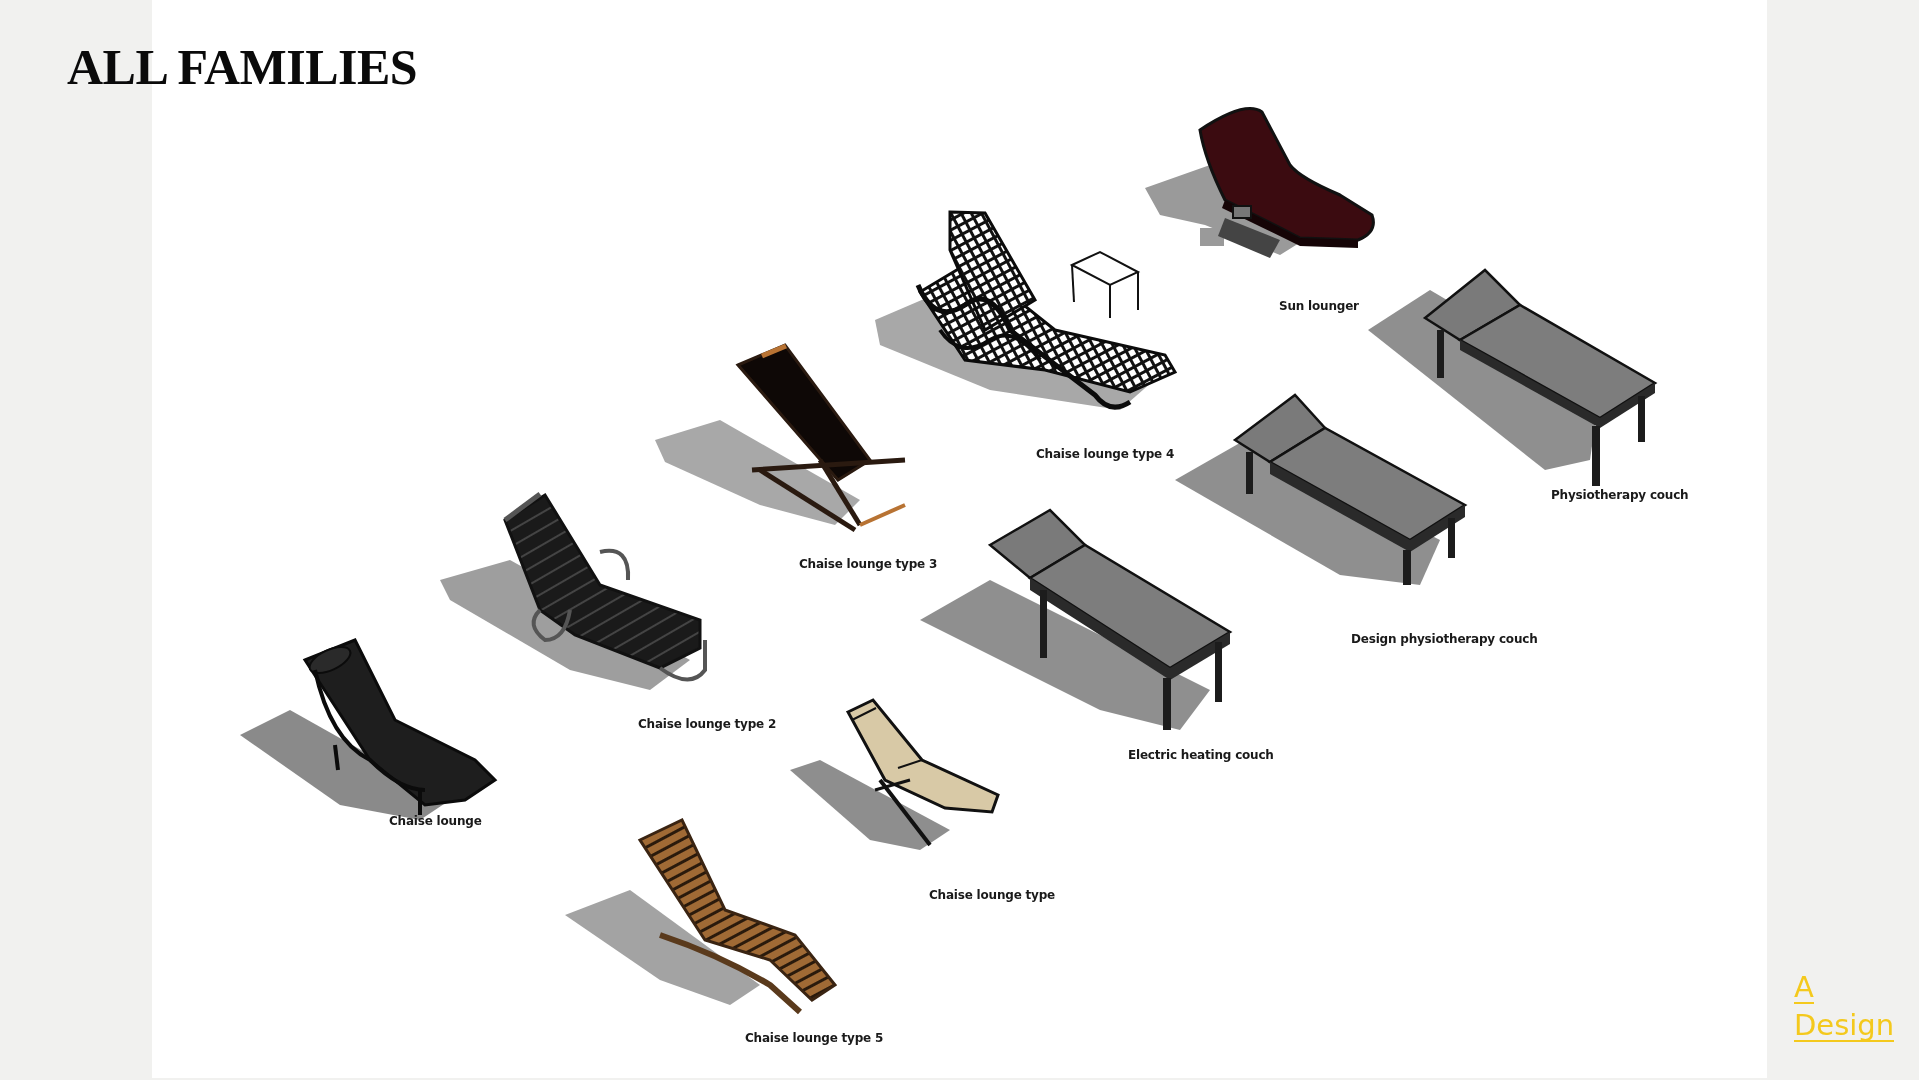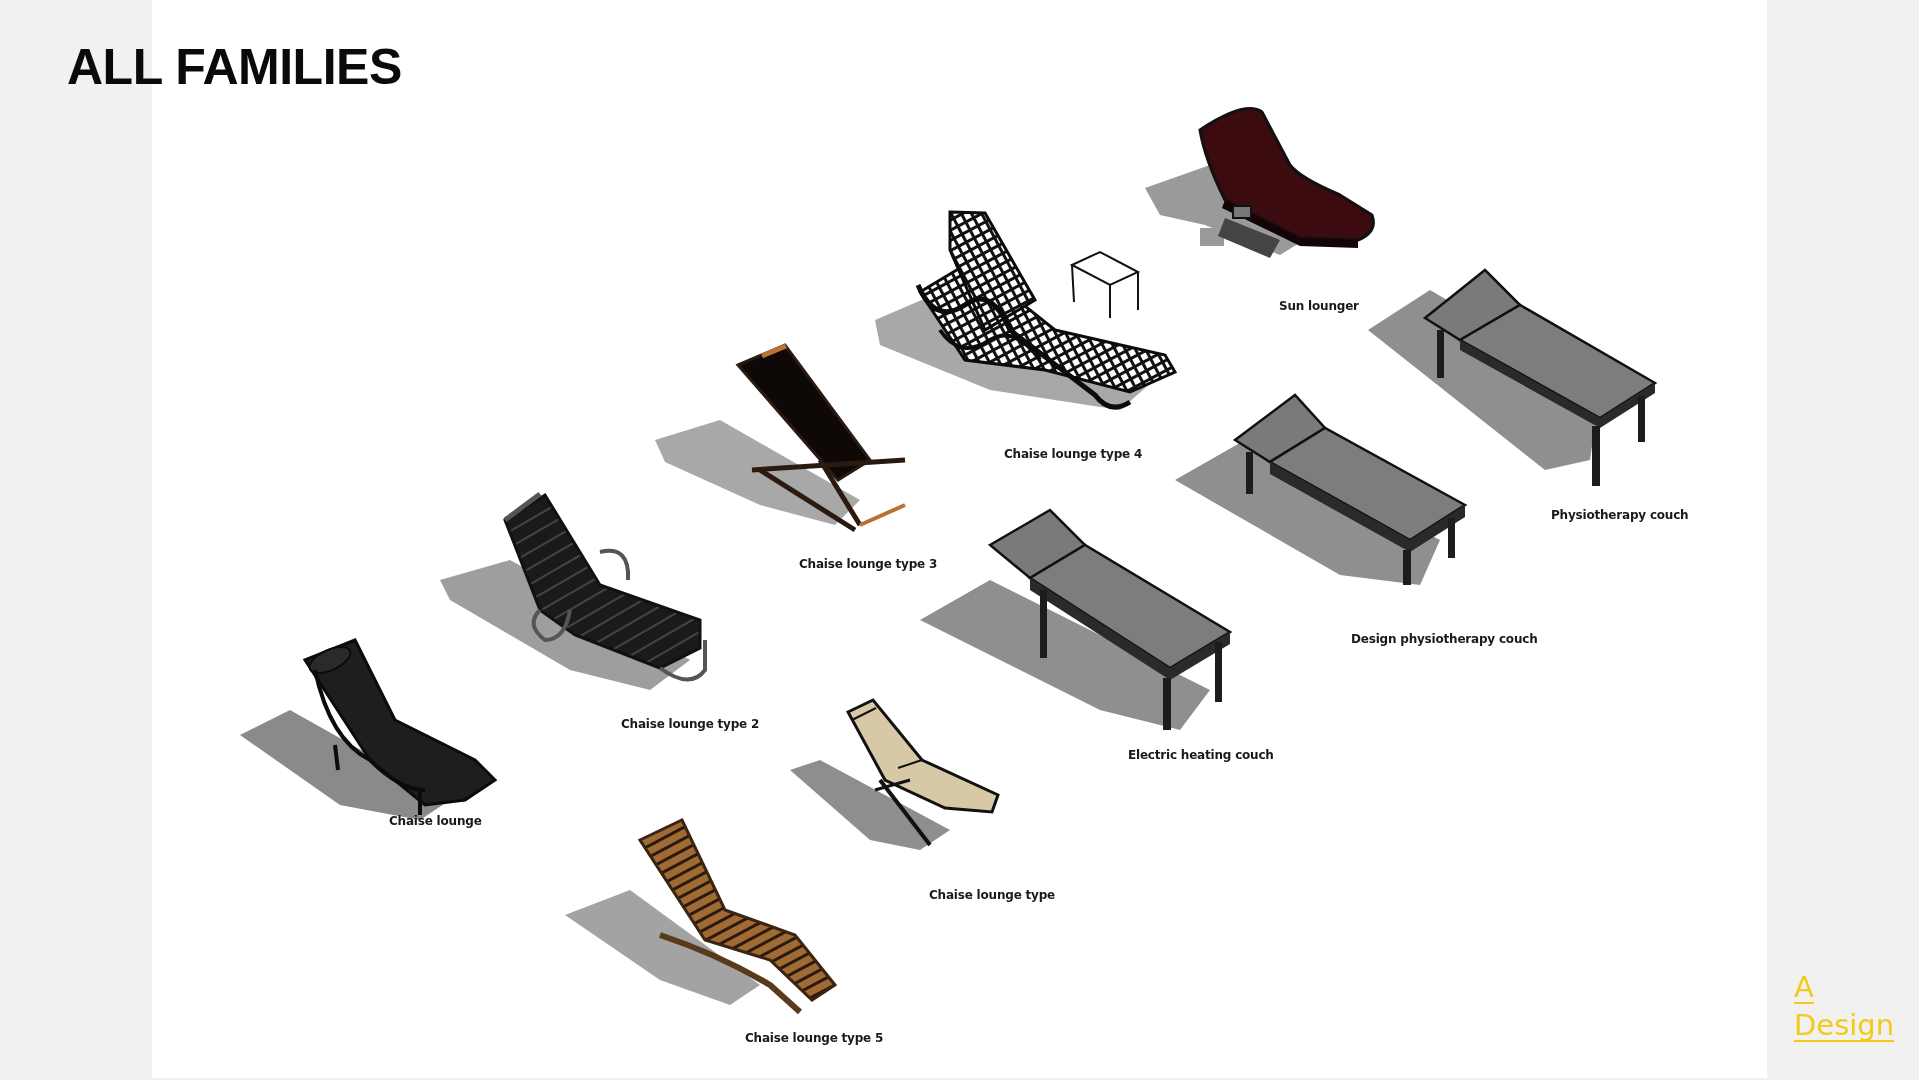--- a/index.html
+++ b/index.html
@@ -8,7 +8,7 @@
     .band-left { position: absolute; left: 0; top: 0; width: 152px; height: 1080px; background: #f1f1ef; }
     .canvas { position: absolute; left: 152px; top: 0; width: 1615px; height: 1078px; background: #ffffff; }
     .band-right { position: absolute; left: 1767px; top: 0; width: 152px; height: 1080px; background: #f1f1ef; }
-    .title { position: absolute; left: 67px; top: 38px; font-size: 50px; font-weight: 700; color: #0a0a0a; letter-spacing: -0.5px; font-family: Liberation Sans, sans-serif; z-index: 5; }
+    .title { position: absolute; left: 67px; top: 38px; font-size: 50px; font-weight: 700; color: #0a0a0a; letter-spacing: -0.5px; font-family: Liberation Serif, serif; z-index: 5; }
     .scene { position: absolute; left: 0; top: 0; width: 1919px; height: 1080px; z-index: 2; }
     .label { position: absolute; font-size: 12px; font-weight: 700; color: #1a1a1a; white-space: nowrap; font-family: "DejaVu Sans", sans-serif; z-index: 4; letter-spacing: -0.2px; }
     .logo { position: absolute; left: 1794px; top: 972px; color: #f4c91c; font-family: "DejaVu Sans", sans-serif; font-size: 29px; line-height: 37px; z-index: 5; }

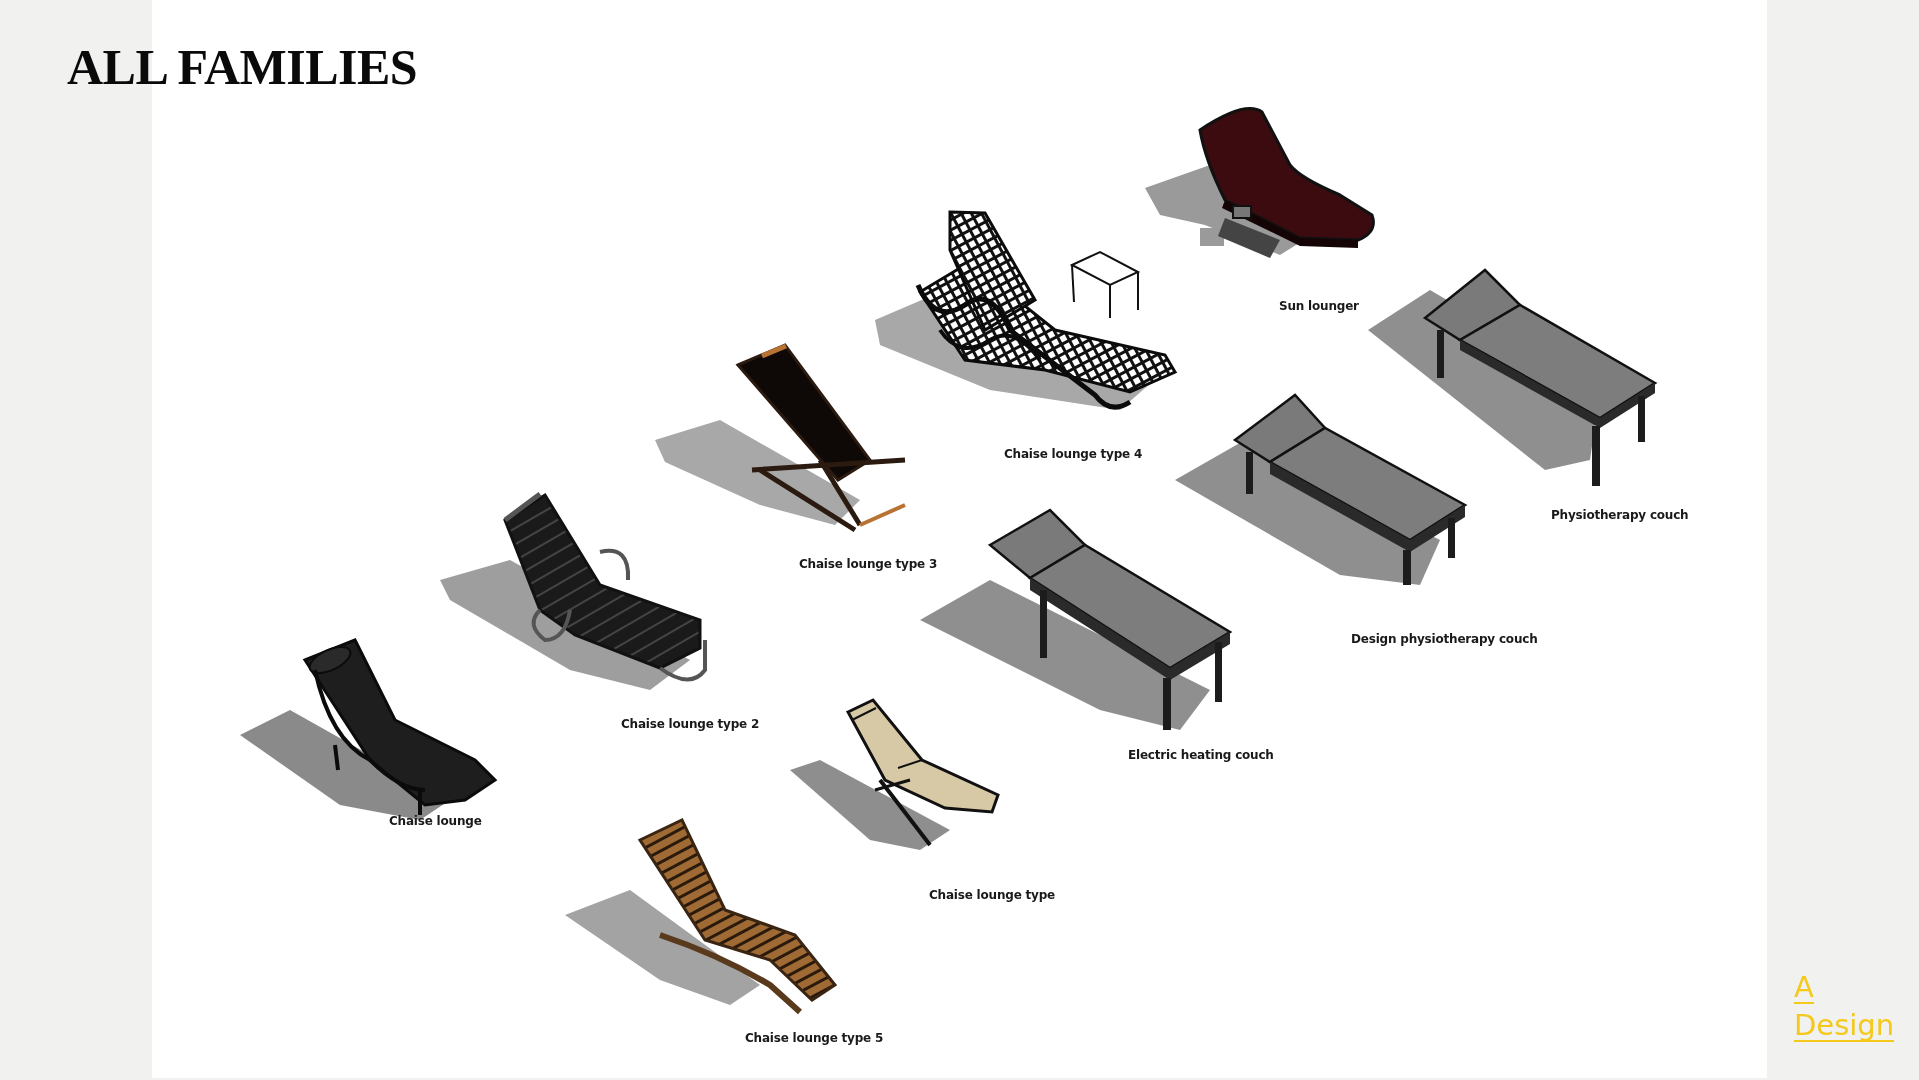--- a/index.html
+++ b/index.html
@@ -139,7 +139,7 @@
 </svg>
 
 <div class="label" style="left:1279px; top:299px;">Sun lounger</div>
-<div class="label" style="left:1004px; top:447px;">Chaise lounge type 4</div>
+<div class="label" style="left:1036px; top:447px;">Chaise lounge type 4</div>
 <div class="label" style="left:1551px; top:508px;text-align:center;">Physiotherapy couch</div>
 <div class="label" style="left:1351px; top:632px;">Design physiotherapy couch</div>
 <div class="label" style="left:799px; top:557px;">Chaise lounge type 3</div>

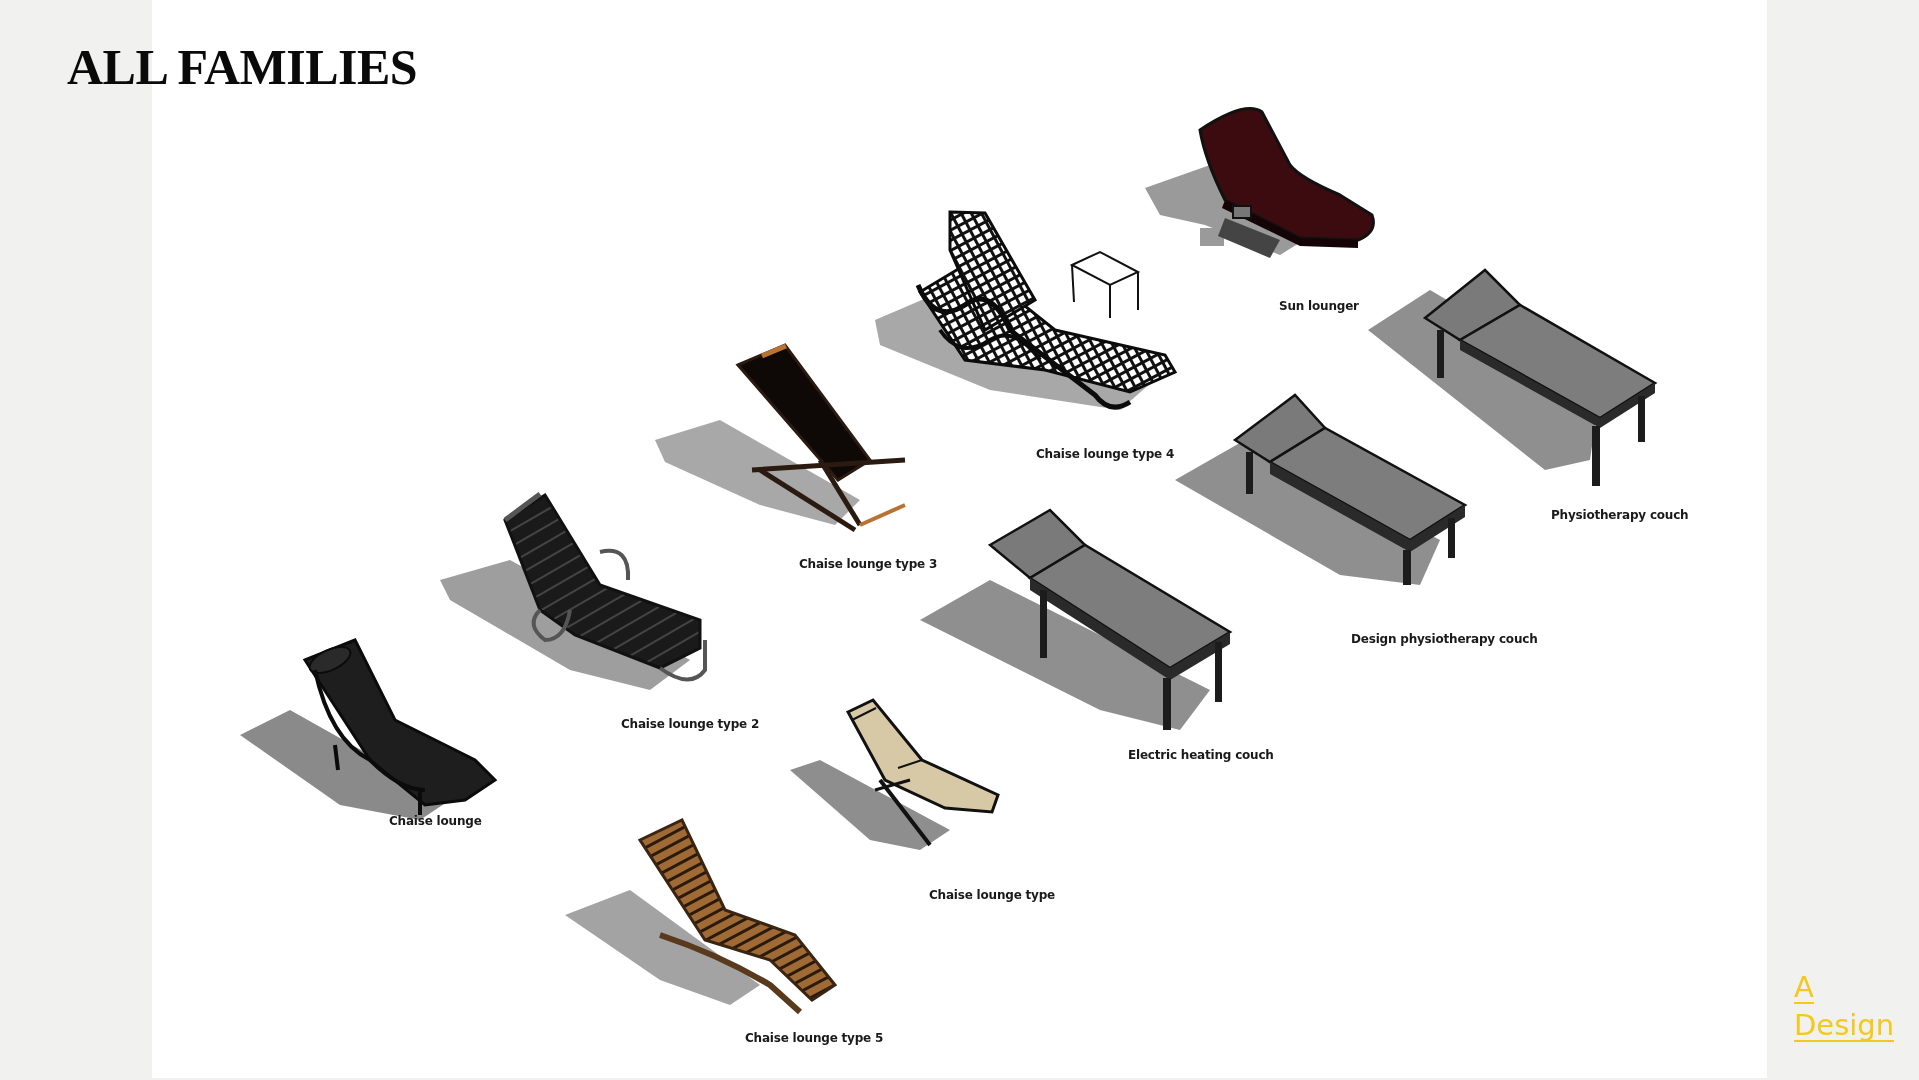--- a/index.html
+++ b/index.html
@@ -140,7 +140,7 @@
 
 <div class="label" style="left:1279px; top:299px;">Sun lounger</div>
 <div class="label" style="left:1036px; top:447px;">Chaise lounge type 4</div>
-<div class="label" style="left:1551px; top:508px;text-align:center;">Physiotherapy couch</div>
+<div class="label" style="left:1551px; top:488px;text-align:center;">Physiotherapy couch</div>
 <div class="label" style="left:1351px; top:632px;">Design physiotherapy couch</div>
 <div class="label" style="left:799px; top:557px;">Chaise lounge type 3</div>
 <div class="label" style="left:1128px; top:748px;">Electric heating couch</div>

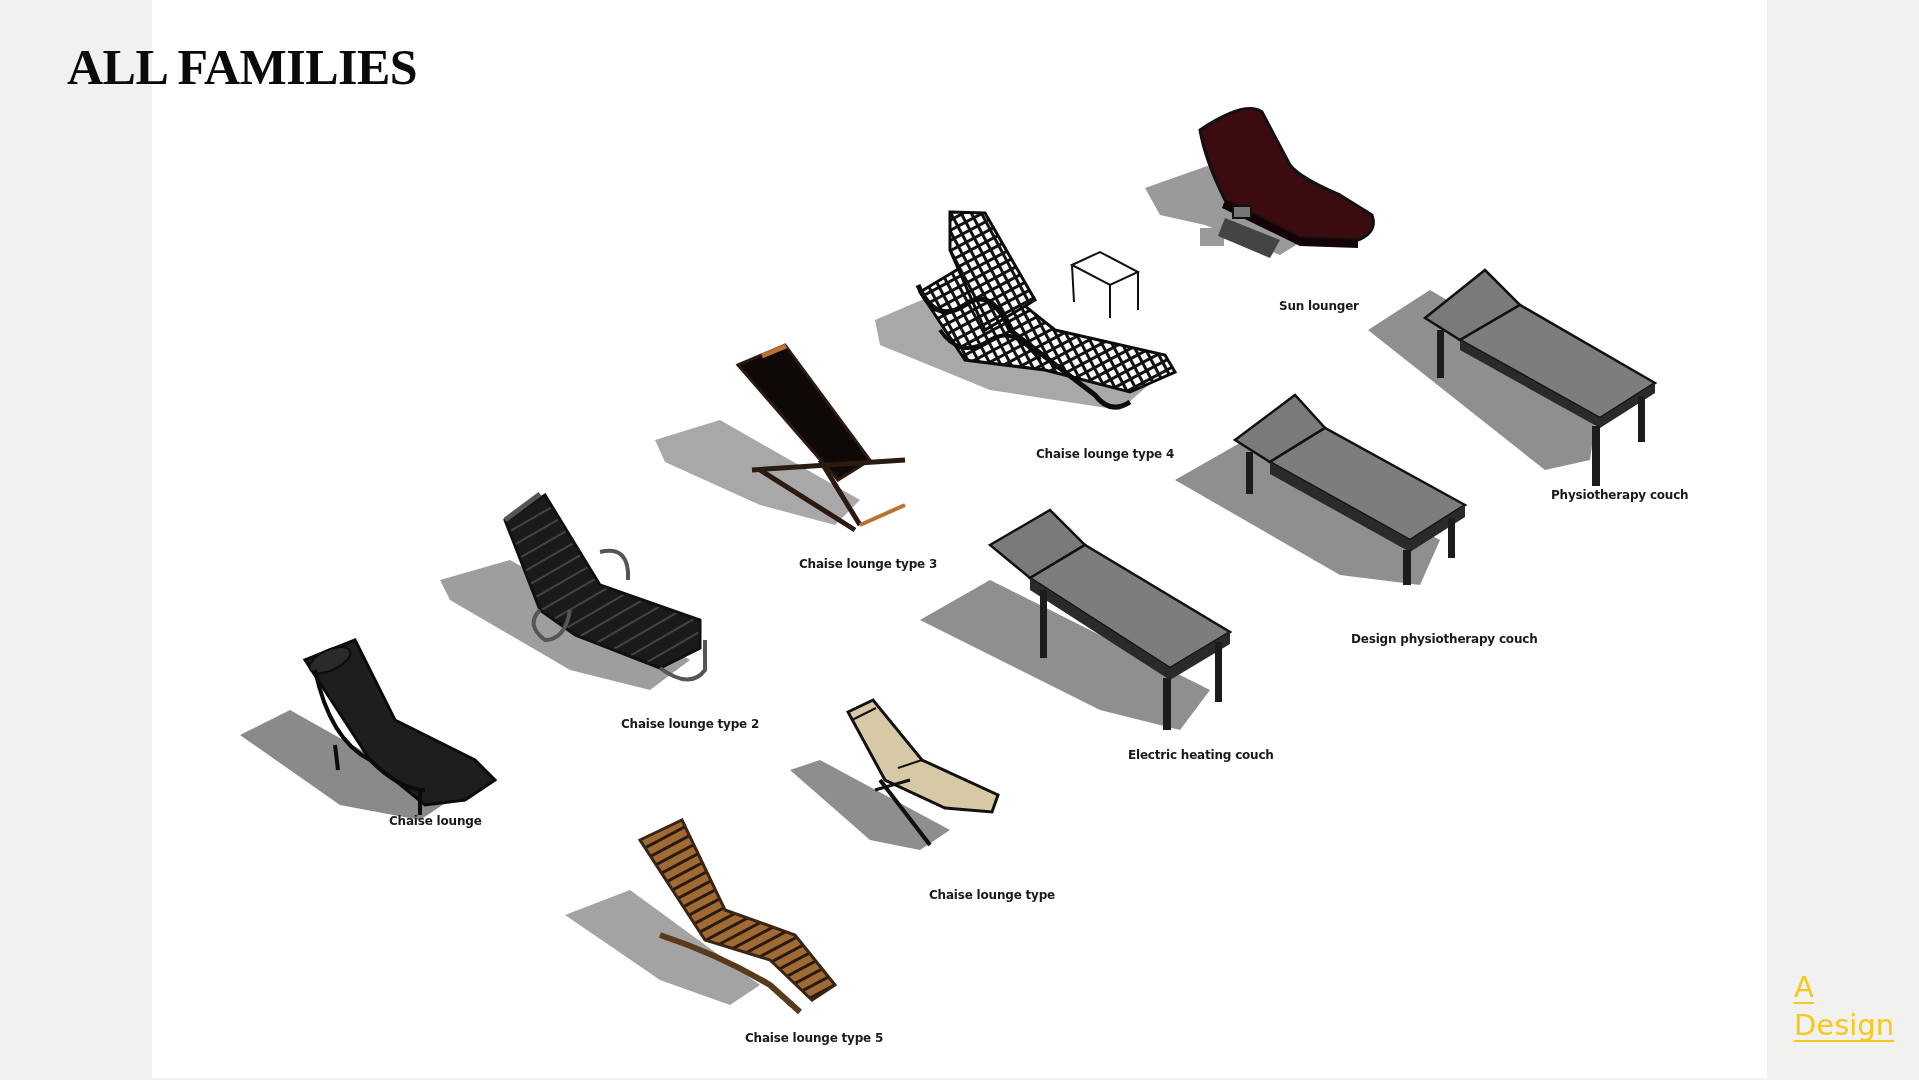--- a/index.html
+++ b/index.html
@@ -144,7 +144,7 @@
 <div class="label" style="left:1351px; top:632px;">Design physiotherapy couch</div>
 <div class="label" style="left:799px; top:557px;">Chaise lounge type 3</div>
 <div class="label" style="left:1128px; top:748px;">Electric heating couch</div>
-<div class="label" style="left:621px; top:717px;">Chaise lounge type 2</div>
+<div class="label" style="left:638px; top:717px;">Chaise lounge type 2</div>
 <div class="label" style="left:389px; top:814px;">Chaise lounge</div>
 <div class="label" style="left:929px; top:888px;">Chaise lounge type</div>
 <div class="label" style="left:745px; top:1031px;">Chaise lounge type 5</div>

